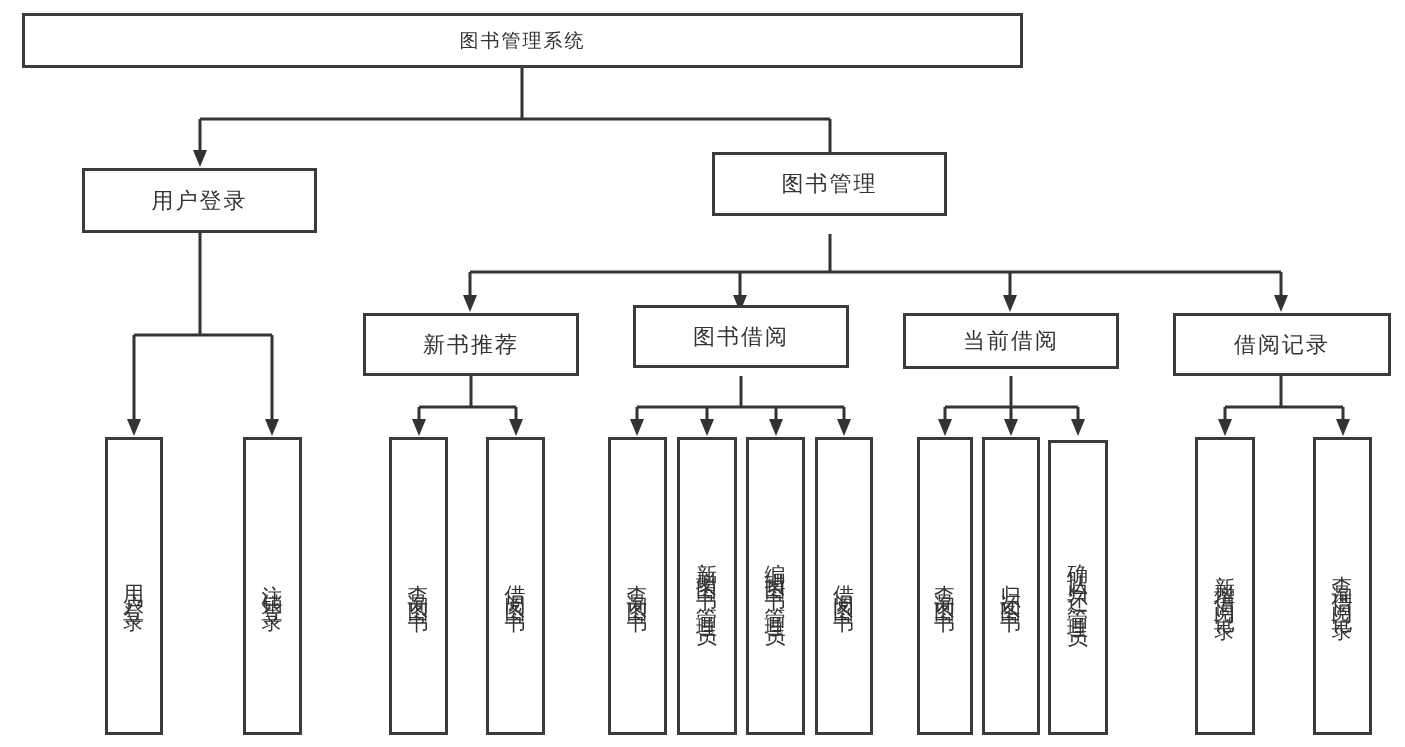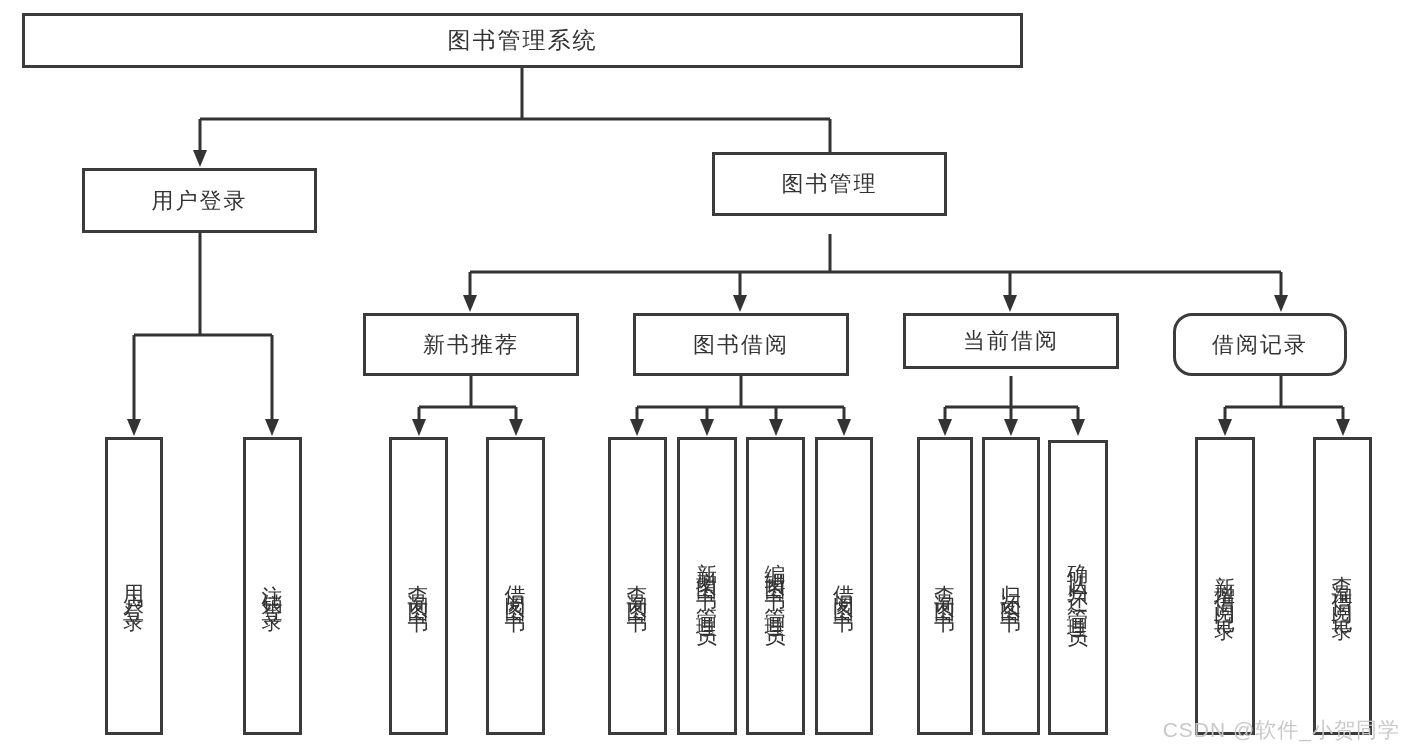--- a/index.html
+++ b/index.html
@@ -32,7 +32,7 @@
     letter-spacing: 2px;
     white-space: nowrap;
   }
-  .root-node { font-size: 23px; }
+  .root-node { font-size: 19px; }
   .v-node {
     writing-mode: vertical-rl;
     text-orientation: mixed;

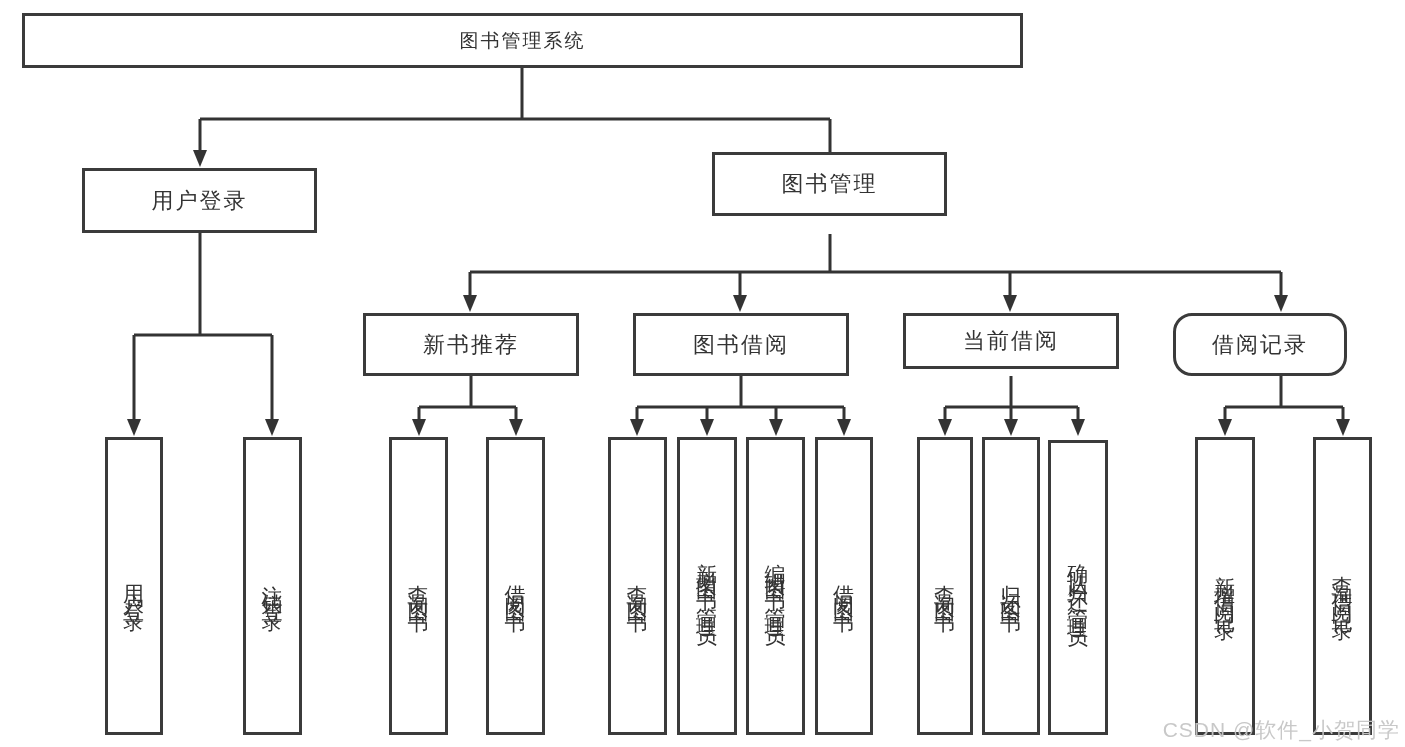--- a/index.html
+++ b/index.html
@@ -94,7 +94,7 @@
   <div class="node h-node" style="left:712px; top:152px; width:235px; height:64px;">图书管理</div>
 
   <div class="node h-node" style="left:363px; top:313px; width:216px; height:63px;">新书推荐</div>
-  <div class="node h-node" style="left:633px; top:313px; width:216px; height:63px;">图书借阅</div>
+  <div class="node h-node" style="left:633px; top:305px; width:216px; height:63px;">图书借阅</div>
   <div class="node h-node" style="left:903px; top:313px; width:216px; height:56px;">当前借阅</div>
   <div class="node h-node" style="left:1173px; top:313px; width:174px; height:63px;border-radius:19px;">借阅记录</div>
 

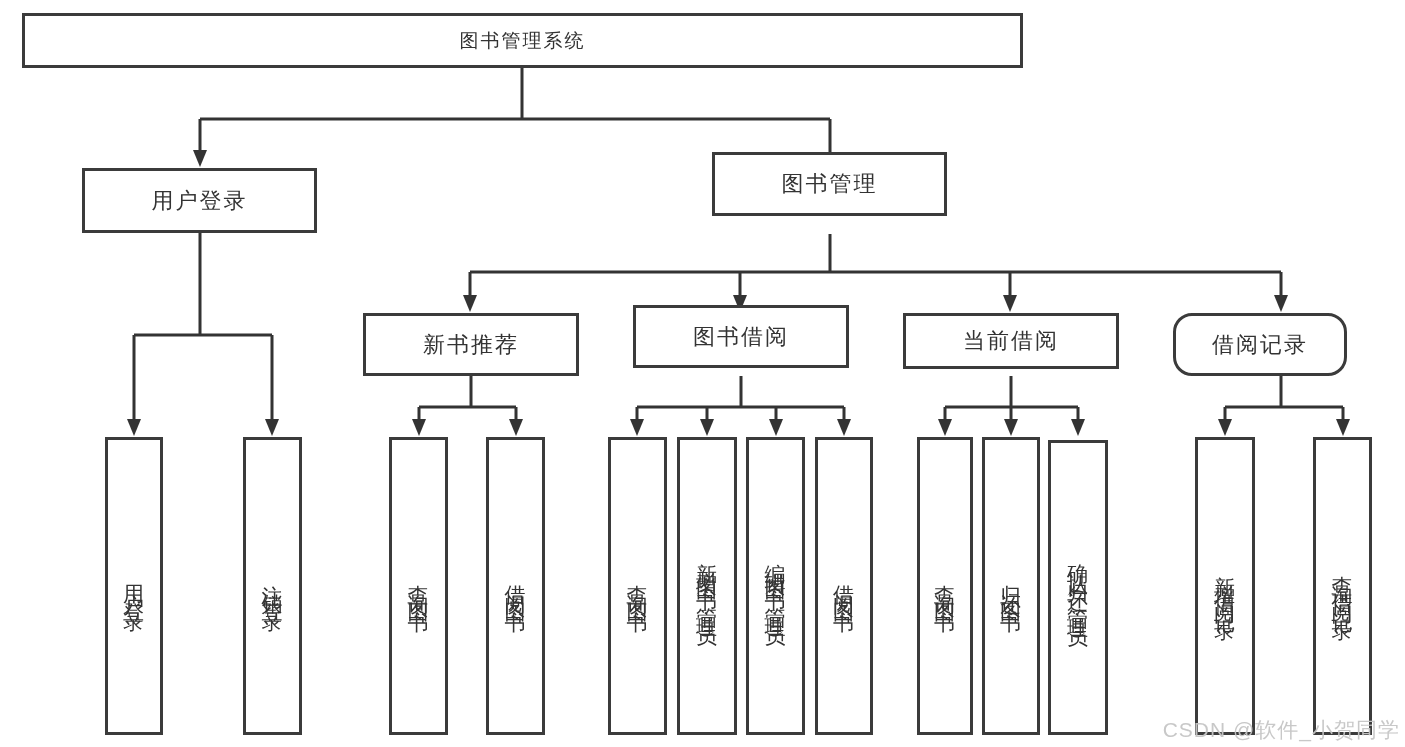--- a/index.html
+++ b/index.html
@@ -96,7 +96,7 @@
   <div class="node h-node" style="left:363px; top:313px; width:216px; height:63px;">新书推荐</div>
   <div class="node h-node" style="left:633px; top:305px; width:216px; height:63px;">图书借阅</div>
   <div class="node h-node" style="left:903px; top:313px; width:216px; height:56px;">当前借阅</div>
-  <div class="node h-node" style="left:1173px; top:313px; width:174px; height:63px;border-radius:19px;">借阅记录</div>
+  <div class="node h-node" style="left:1173px; top:313px; width:218px; height:63px;">借阅记录</div>
 
   <div class="node v-node" style="left:105px; top:437px; width:58px; height:298px;">用户登录</div>
   <div class="node v-node" style="left:243px; top:437px; width:59px; height:298px;">注销登录</div>

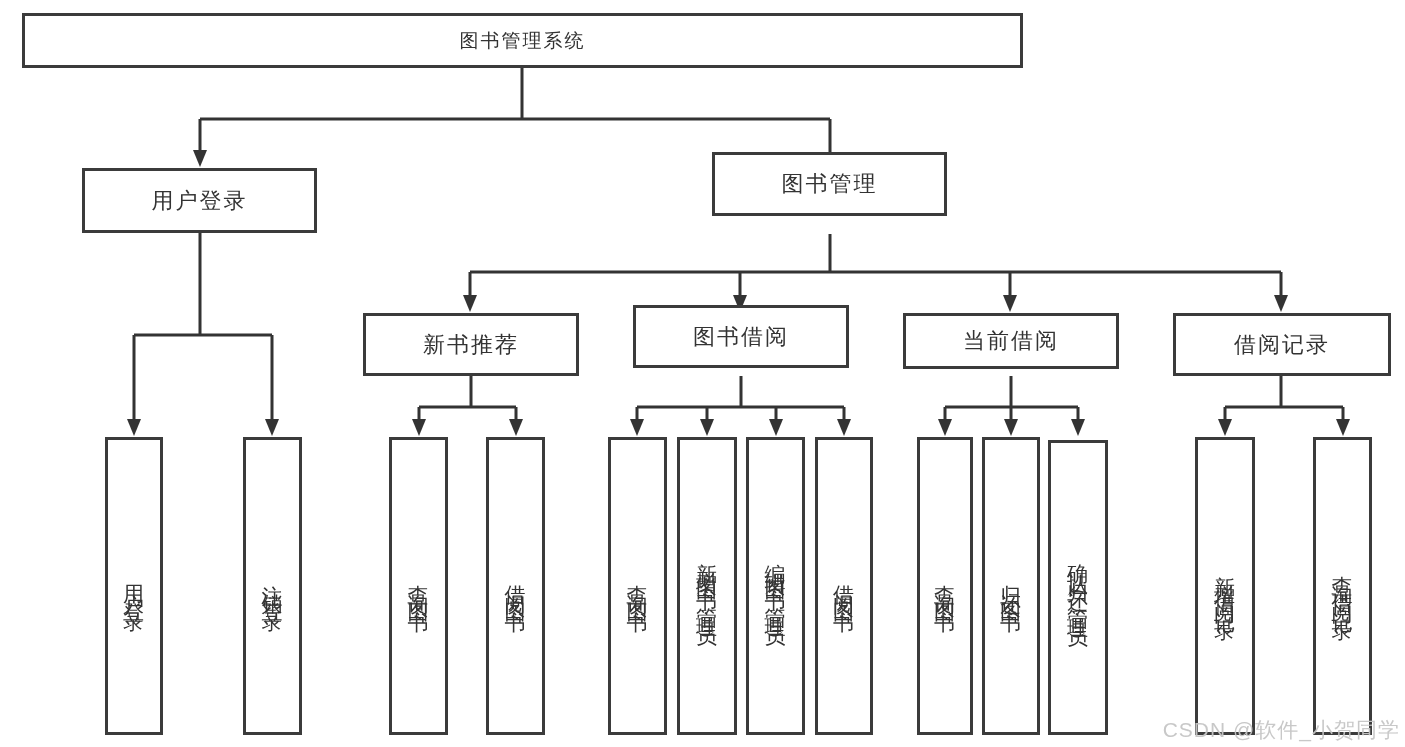--- a/index.html
+++ b/index.html
@@ -116,7 +116,6 @@
   <div class="node v-node" style="left:1195px; top:437px; width:60px; height:298px;">新增借阅记录</div>
   <div class="node v-node" style="left:1313px; top:437px; width:59px; height:298px;">查询借阅记录</div>
 
-  <div class="watermark">CSDN @软件_小贺同学</div>
 
 </div>
 

